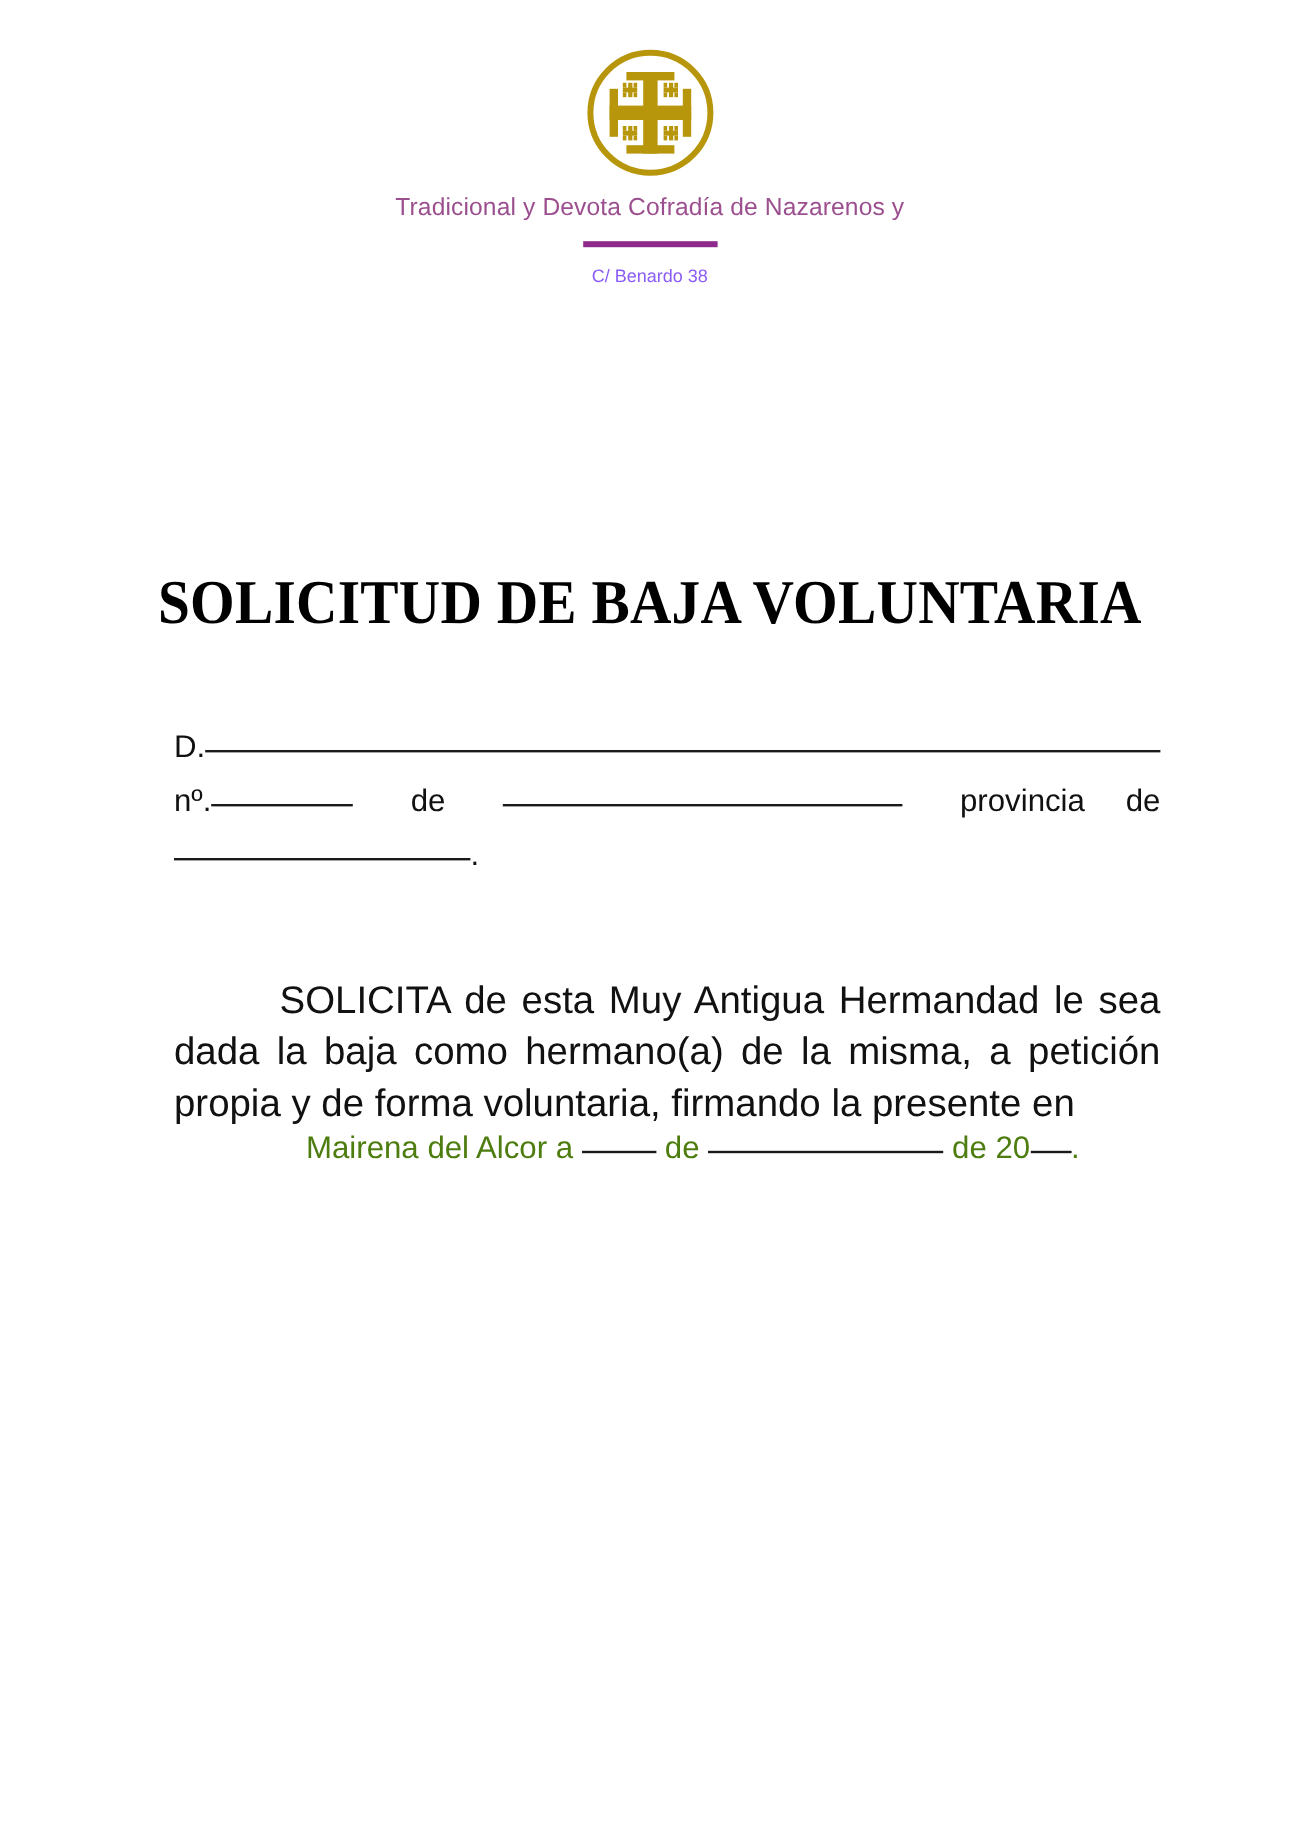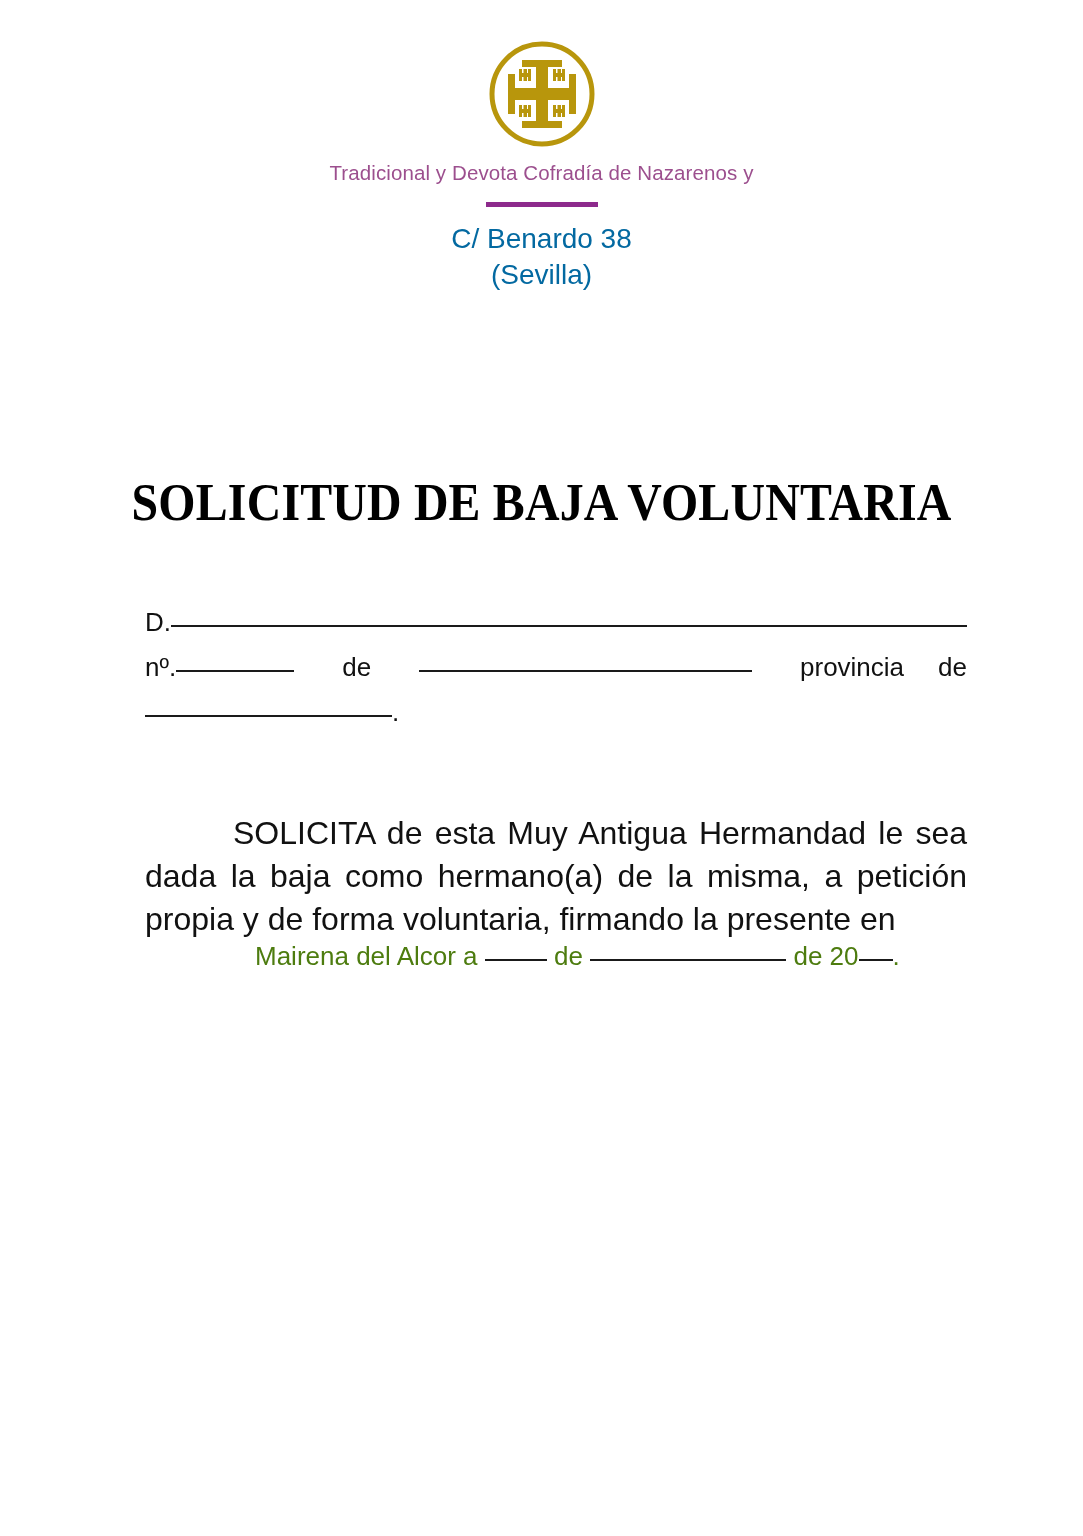--- a/index.html
+++ b/index.html
@@ -58,8 +58,8 @@
     vertical-align: middle;
   }
   .org-addr {
-    font-size: 28px;
-    color: #0369a1;
+    font-size: 15px;
+    color: #8b5cf6;
     line-height: 1.3;
   }
 

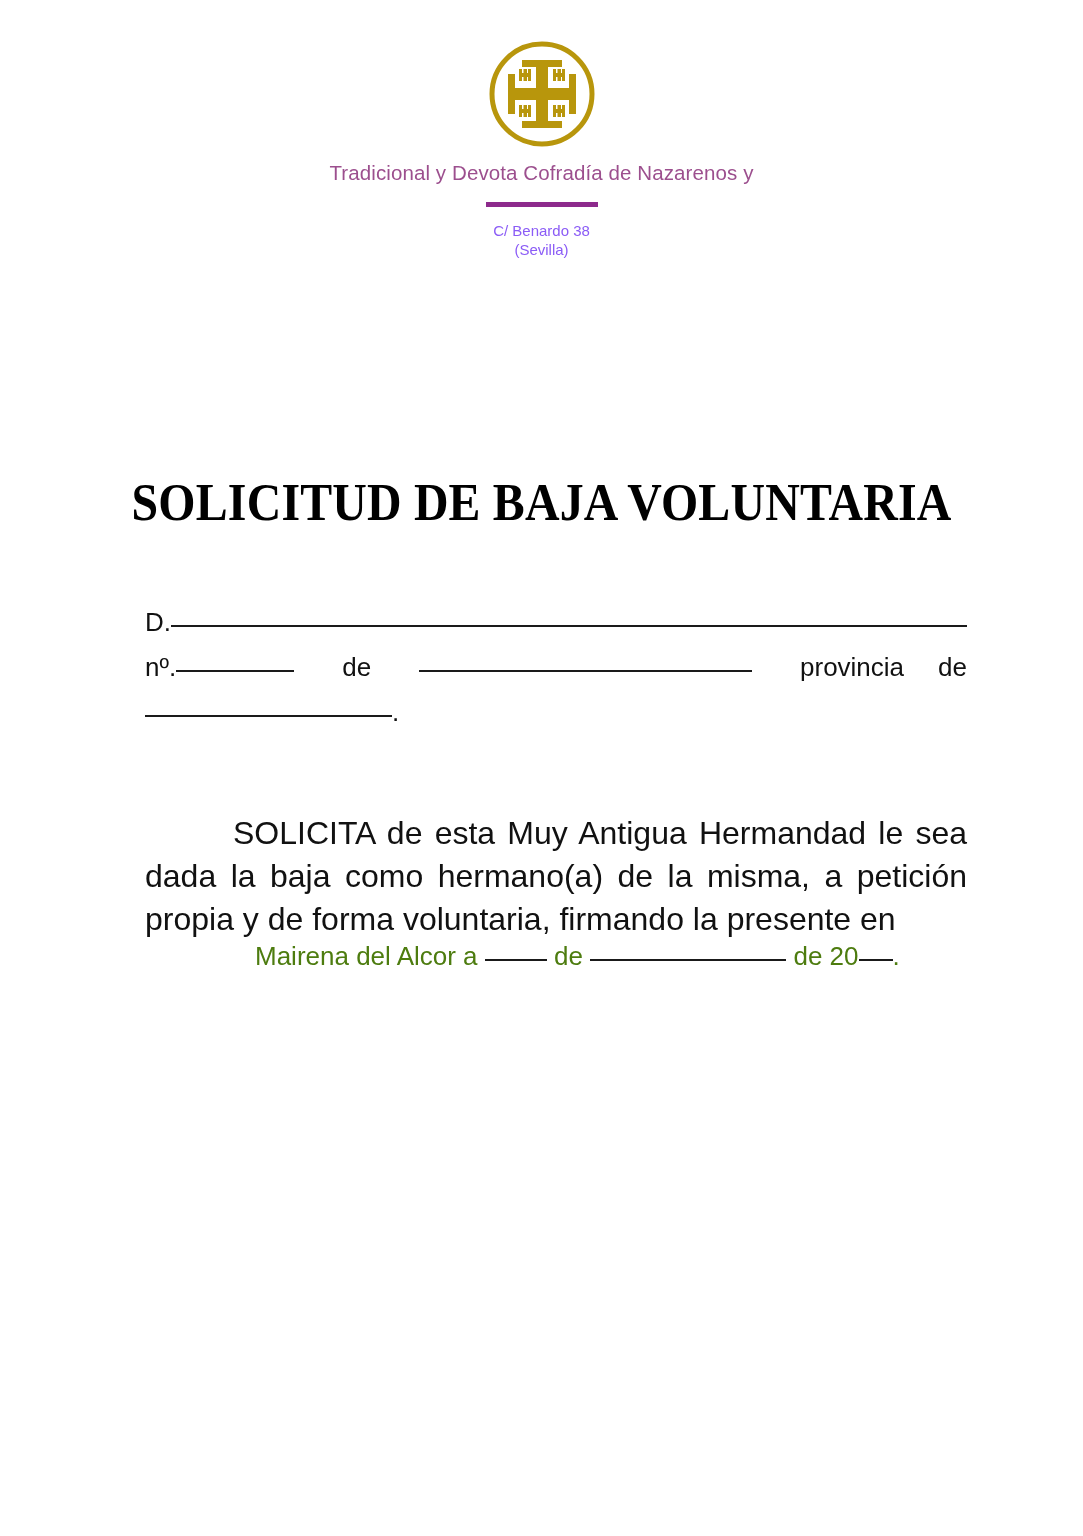--- a/index.html
+++ b/index.html
@@ -225,7 +225,6 @@
 
     <div class="org-addr">
       <div>C/ Benardo 38</div>
-      <div>(Sevilla)</div>
     </div>
   </div>
 

